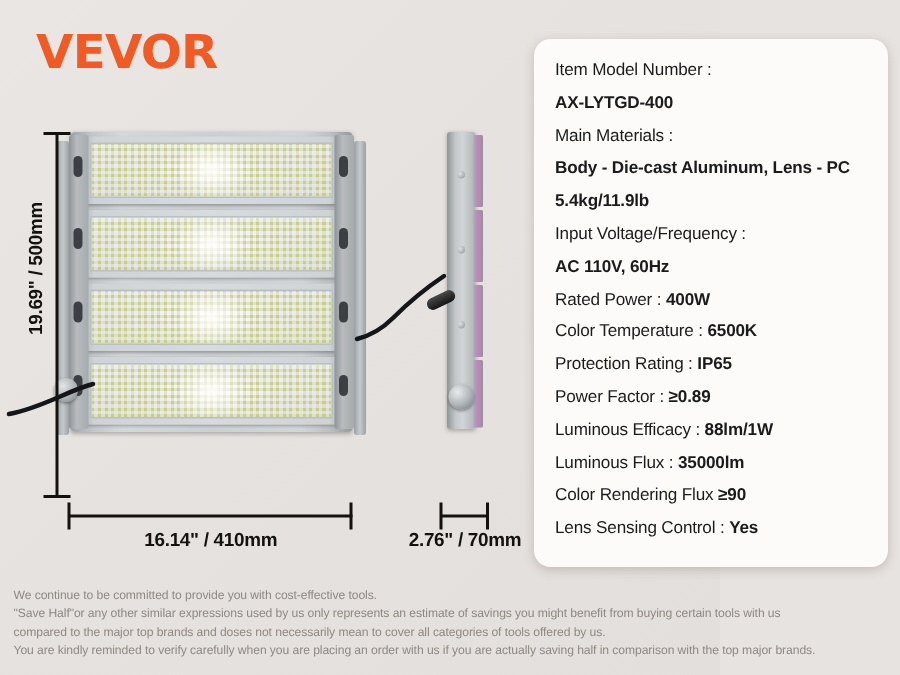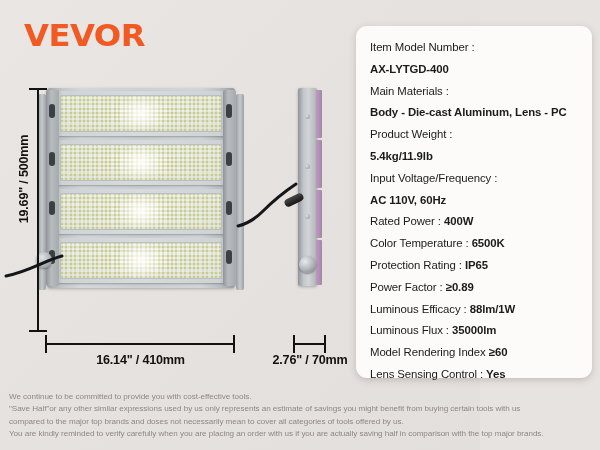--- a/index.html
+++ b/index.html
@@ -389,7 +389,6 @@
       <div class="spec-line val-bold"><span class="val">AX-LYTGD-400</span></div>
       <div class="spec-line"><span class="lbl">Main Materials :</span></div>
       <div class="spec-line val-bold"><span class="val">Body - Die-cast Aluminum, Lens - PC</span></div>
-      <div class="spec-line"><span class="lbl">Product Weight :</span></div>
       <div class="spec-line val-bold"><span class="val">5.4kg/11.9lb</span></div>
       <div class="spec-line"><span class="lbl">Input Voltage/Frequency :</span></div>
       <div class="spec-line val-bold"><span class="val">AC 110V, 60Hz</span></div>

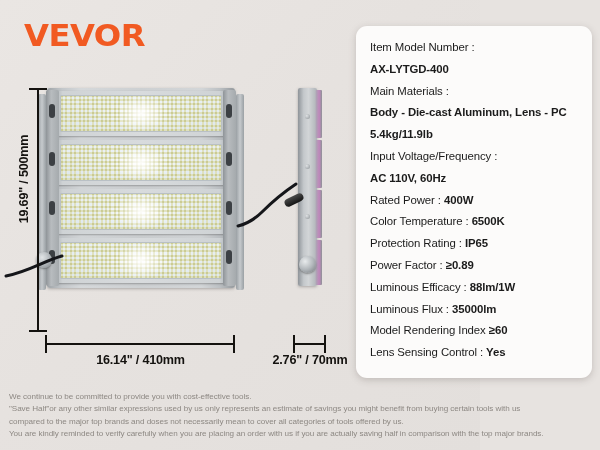--- a/index.html
+++ b/index.html
@@ -398,7 +398,7 @@
       <div class="spec-line"><span class="lbl">Power Factor : </span><span class="val">≥0.89</span></div>
       <div class="spec-line"><span class="lbl">Luminous Efficacy : </span><span class="val">88lm/1W</span></div>
       <div class="spec-line"><span class="lbl">Luminous Flux : </span><span class="val">35000lm</span></div>
-      <div class="spec-line"><span class="lbl">Model Rendering Index </span><span class="val">≥60</span></div>
+      <div class="spec-line"><span class="lbl">Color Rendering Flux </span><span class="val">≥60</span></div>
       <div class="spec-line"><span class="lbl">Lens Sensing Control : </span><span class="val">Yes</span></div>
     </div>
 

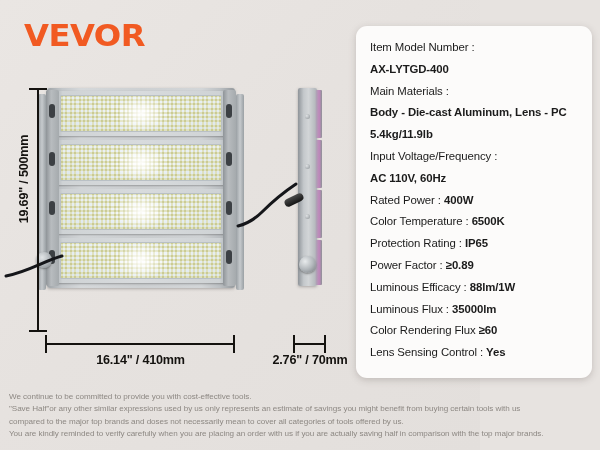--- a/index.html
+++ b/index.html
@@ -398,7 +398,7 @@
       <div class="spec-line"><span class="lbl">Power Factor : </span><span class="val">≥0.89</span></div>
       <div class="spec-line"><span class="lbl">Luminous Efficacy : </span><span class="val">88lm/1W</span></div>
       <div class="spec-line"><span class="lbl">Luminous Flux : </span><span class="val">35000lm</span></div>
-      <div class="spec-line"><span class="lbl">Color Rendering Flux </span><span class="val">≥60</span></div>
+      <div class="spec-line"><span class="lbl">Color Rendering Flux </span><span class="val">≥90</span></div>
       <div class="spec-line"><span class="lbl">Lens Sensing Control : </span><span class="val">Yes</span></div>
     </div>
 

